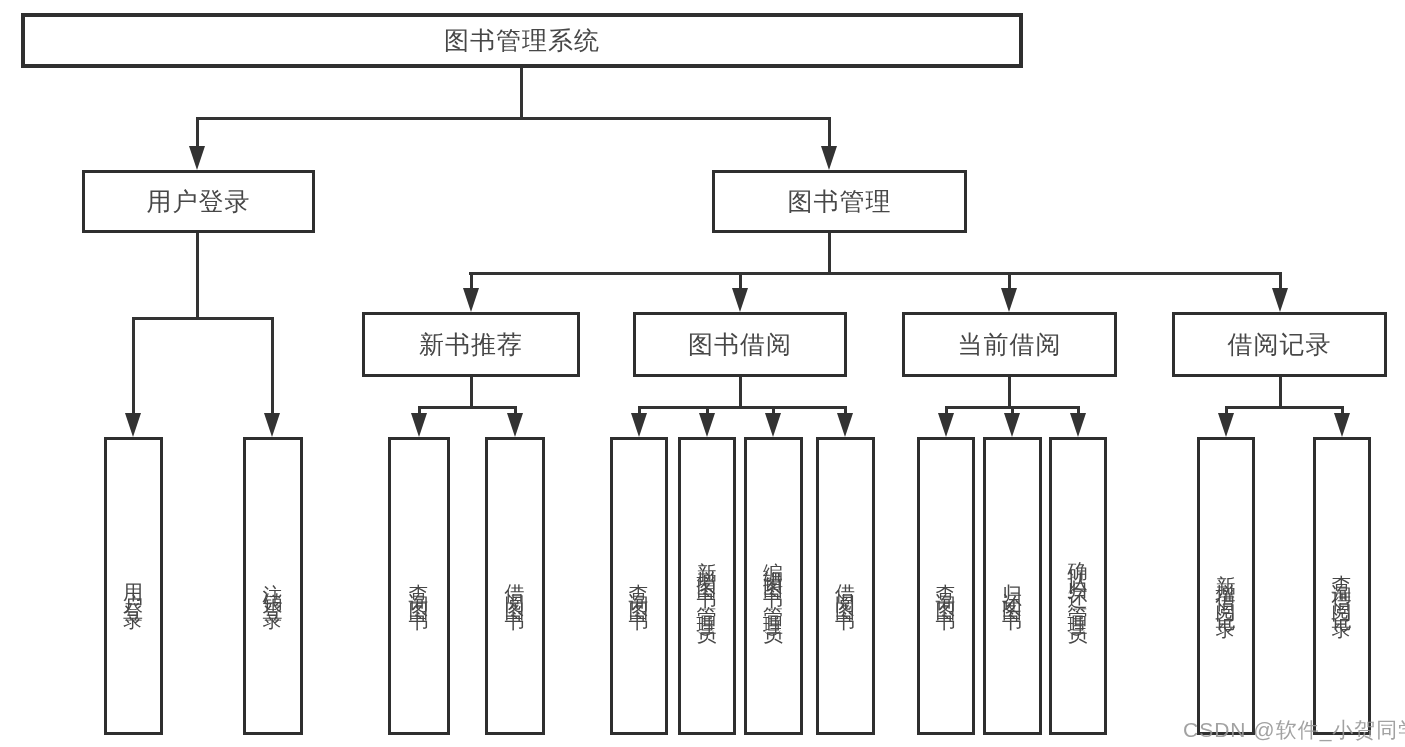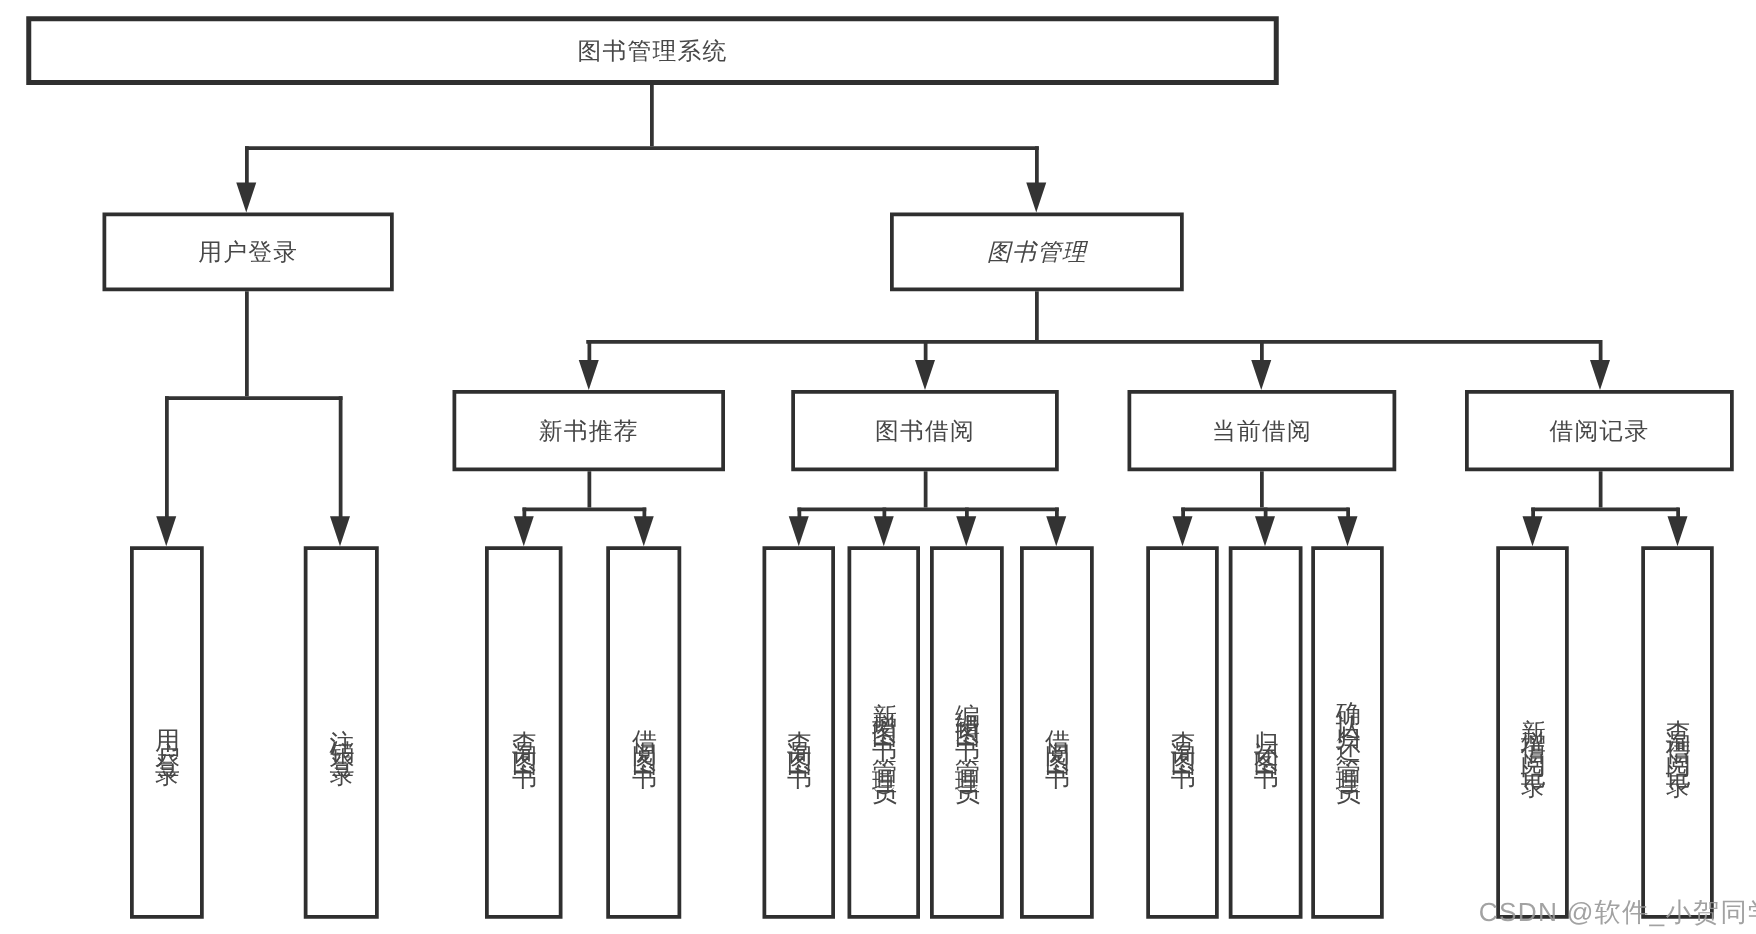--- a/index.html
+++ b/index.html
@@ -20,7 +20,7 @@
     display: flex;
     align-items: center;
     justify-content: center;
-    font-size: 19px;
+    font-size: 25px;
     letter-spacing: 1px;
     color: #474747;
   }

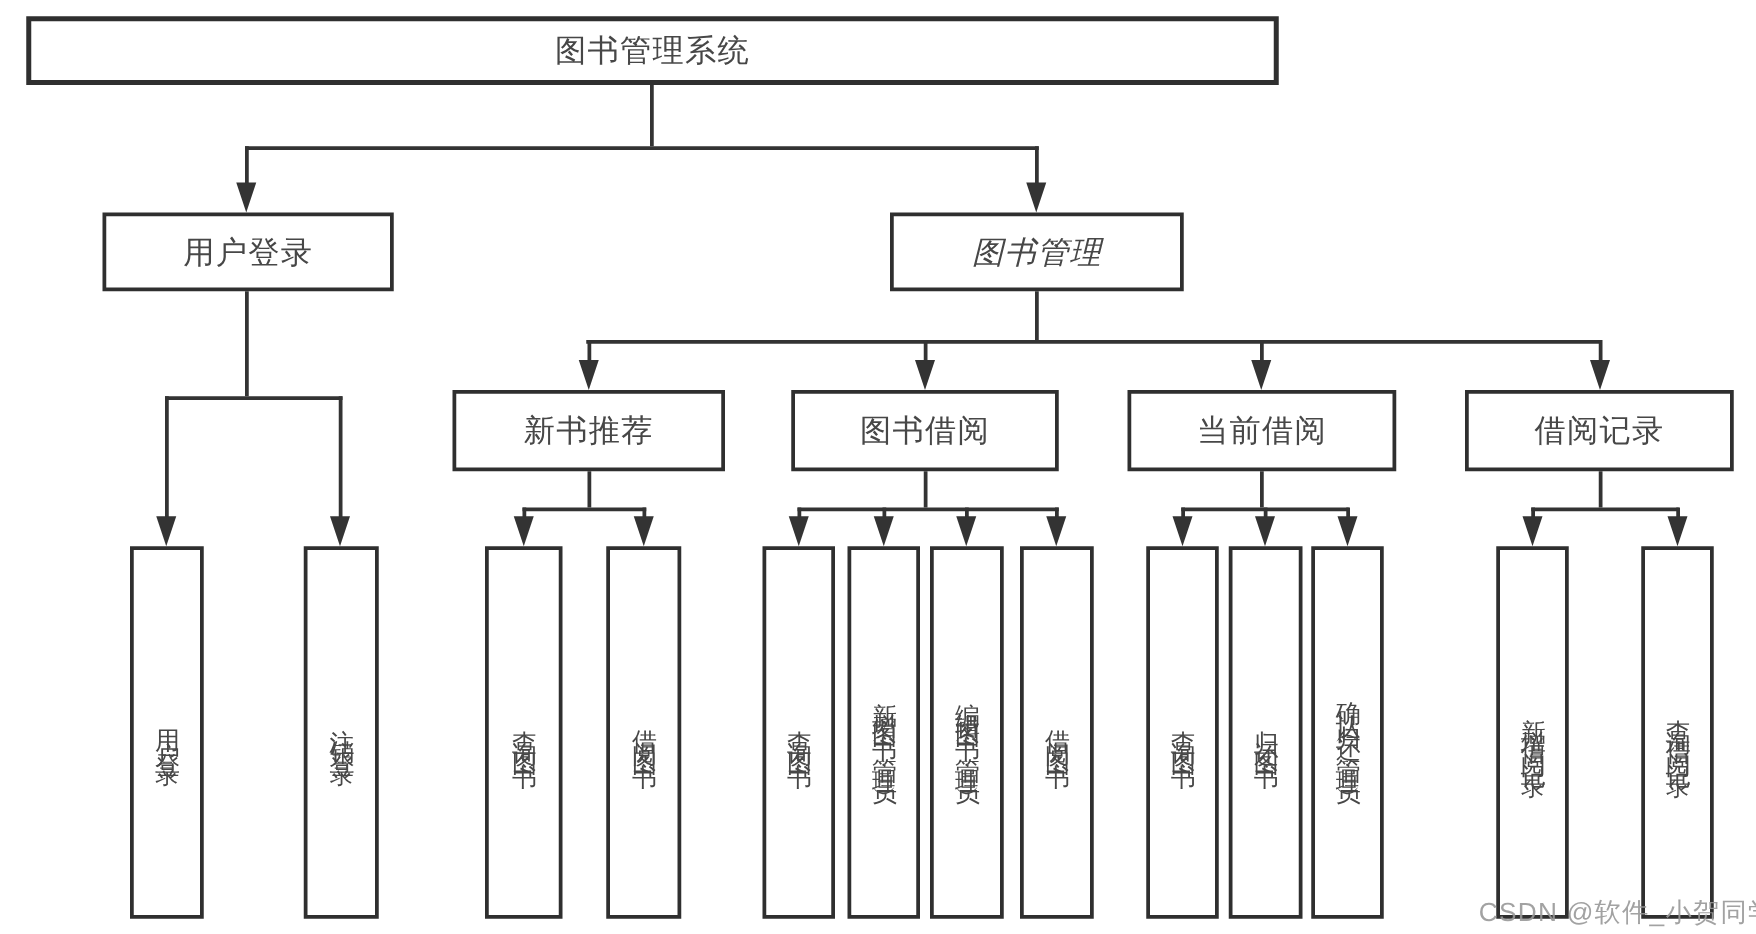--- a/index.html
+++ b/index.html
@@ -76,7 +76,7 @@
     <span>用户登录</span>
   </div>
 
-  <div class="node" style="left:712px; top:170px; width:235px; height:63px;font-style:italic;">
+  <div class="node" style="left:712px; top:170px; width:255px; height:63px;">
     <span>图书管理</span>
   </div>
 

